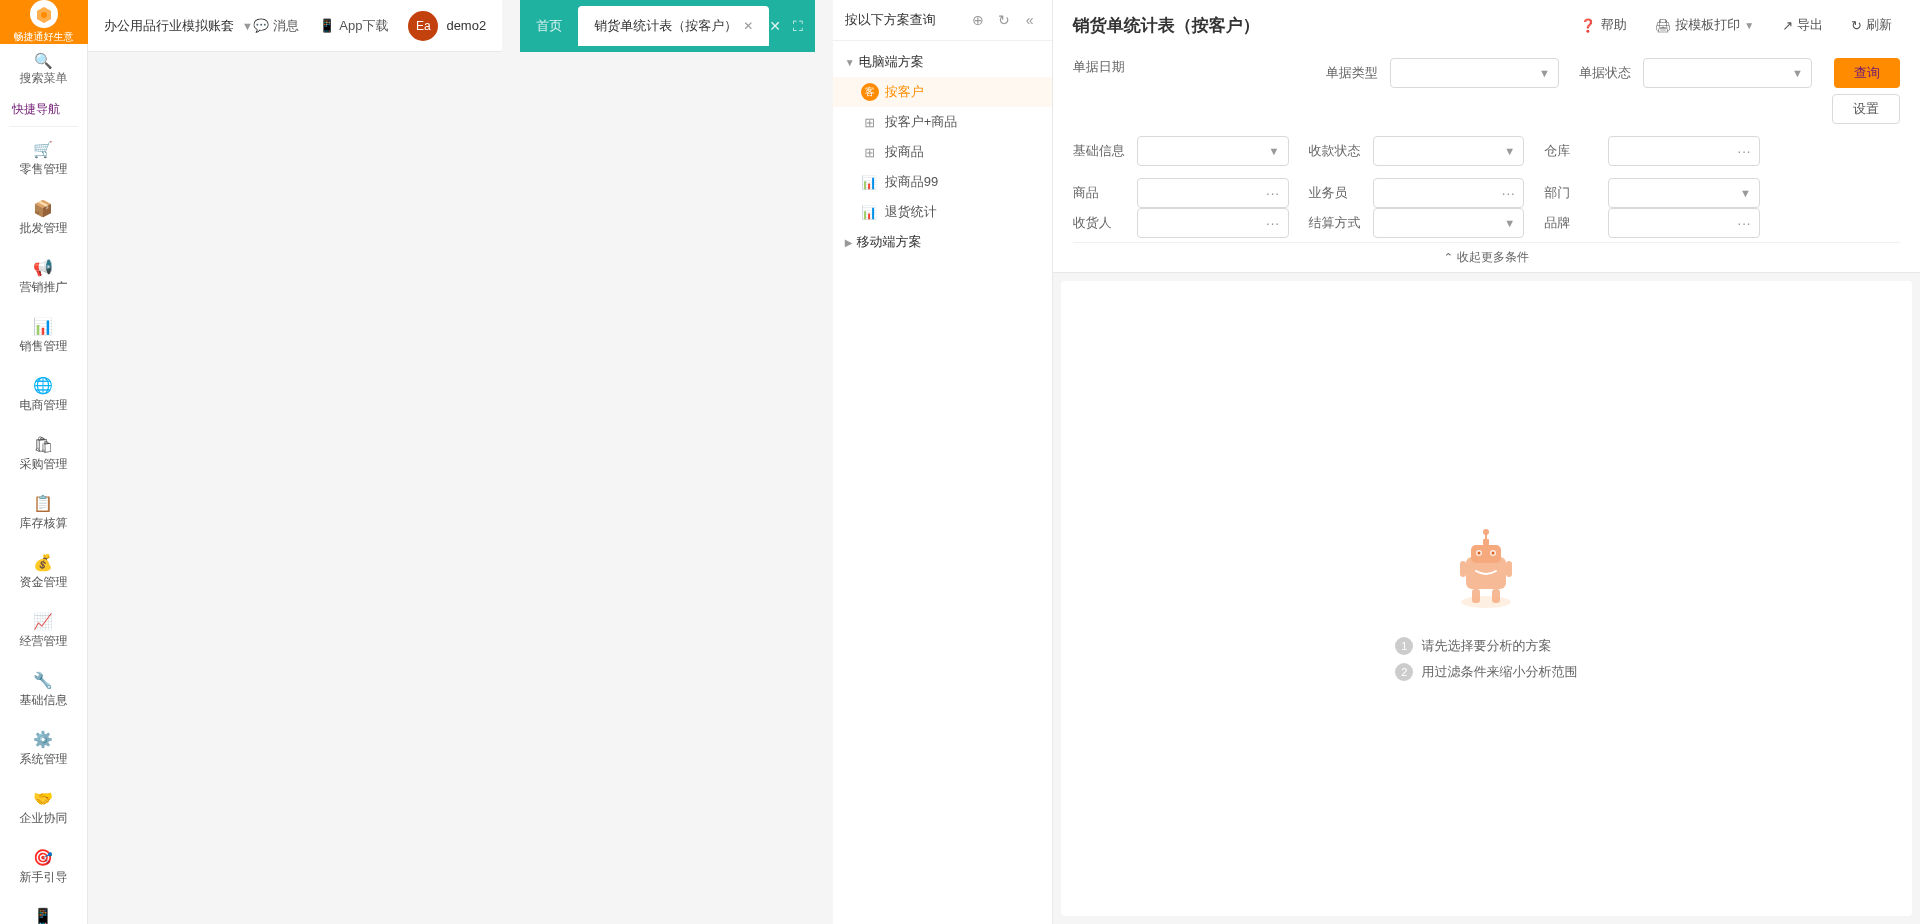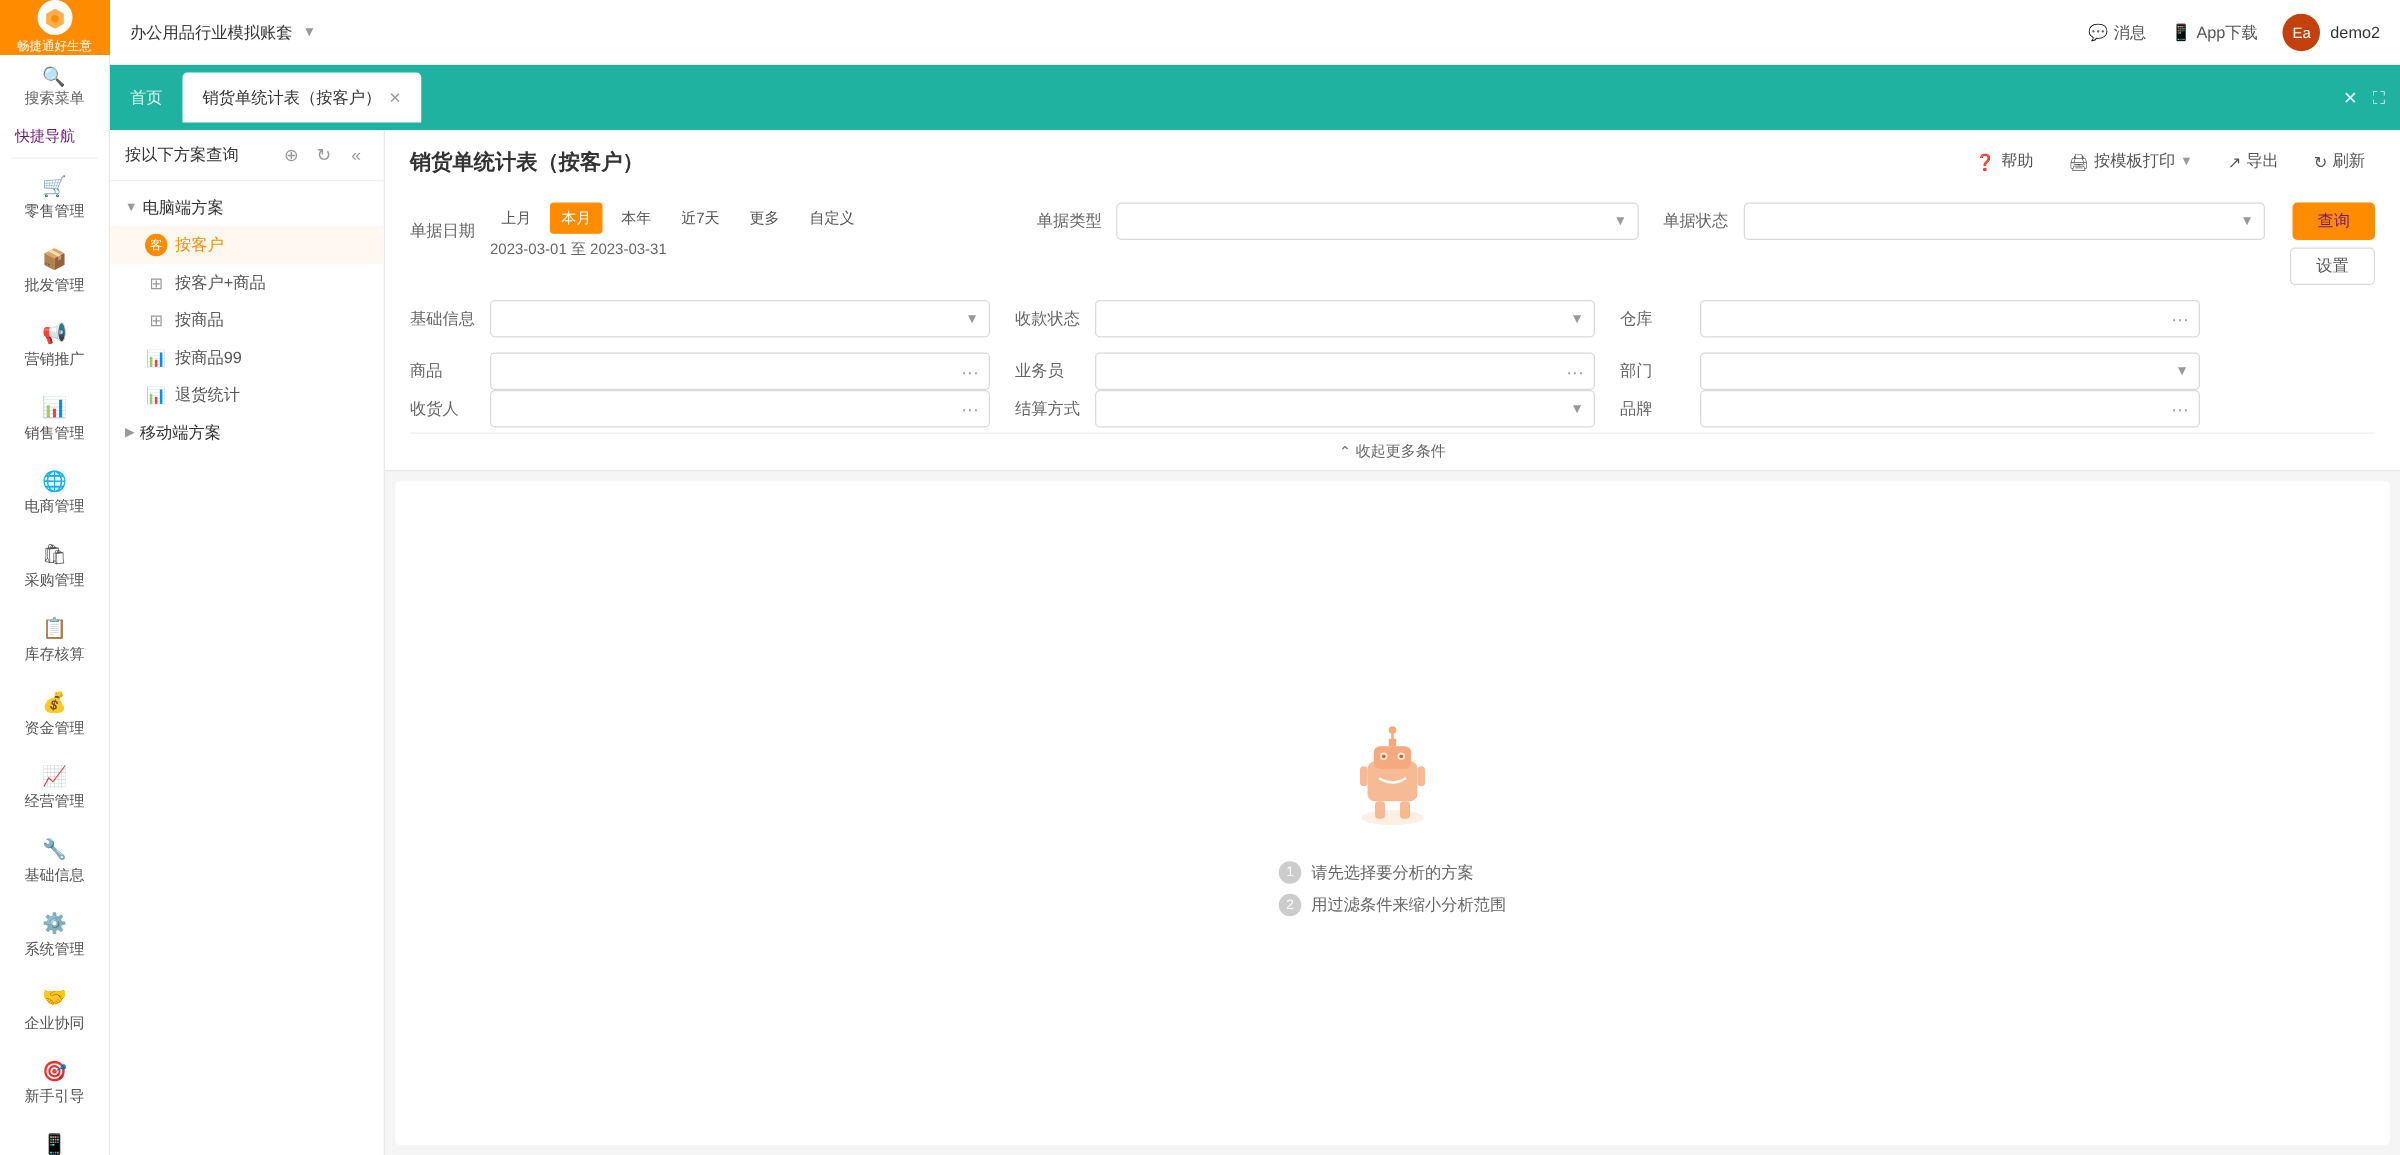--- a/index.html
+++ b/index.html
@@ -77,8 +77,8 @@
     .main-area {
       flex: 1;
       display: flex;
-      flex-direction: column;
       overflow: hidden;
+      gap: 18px;
     }
 
     

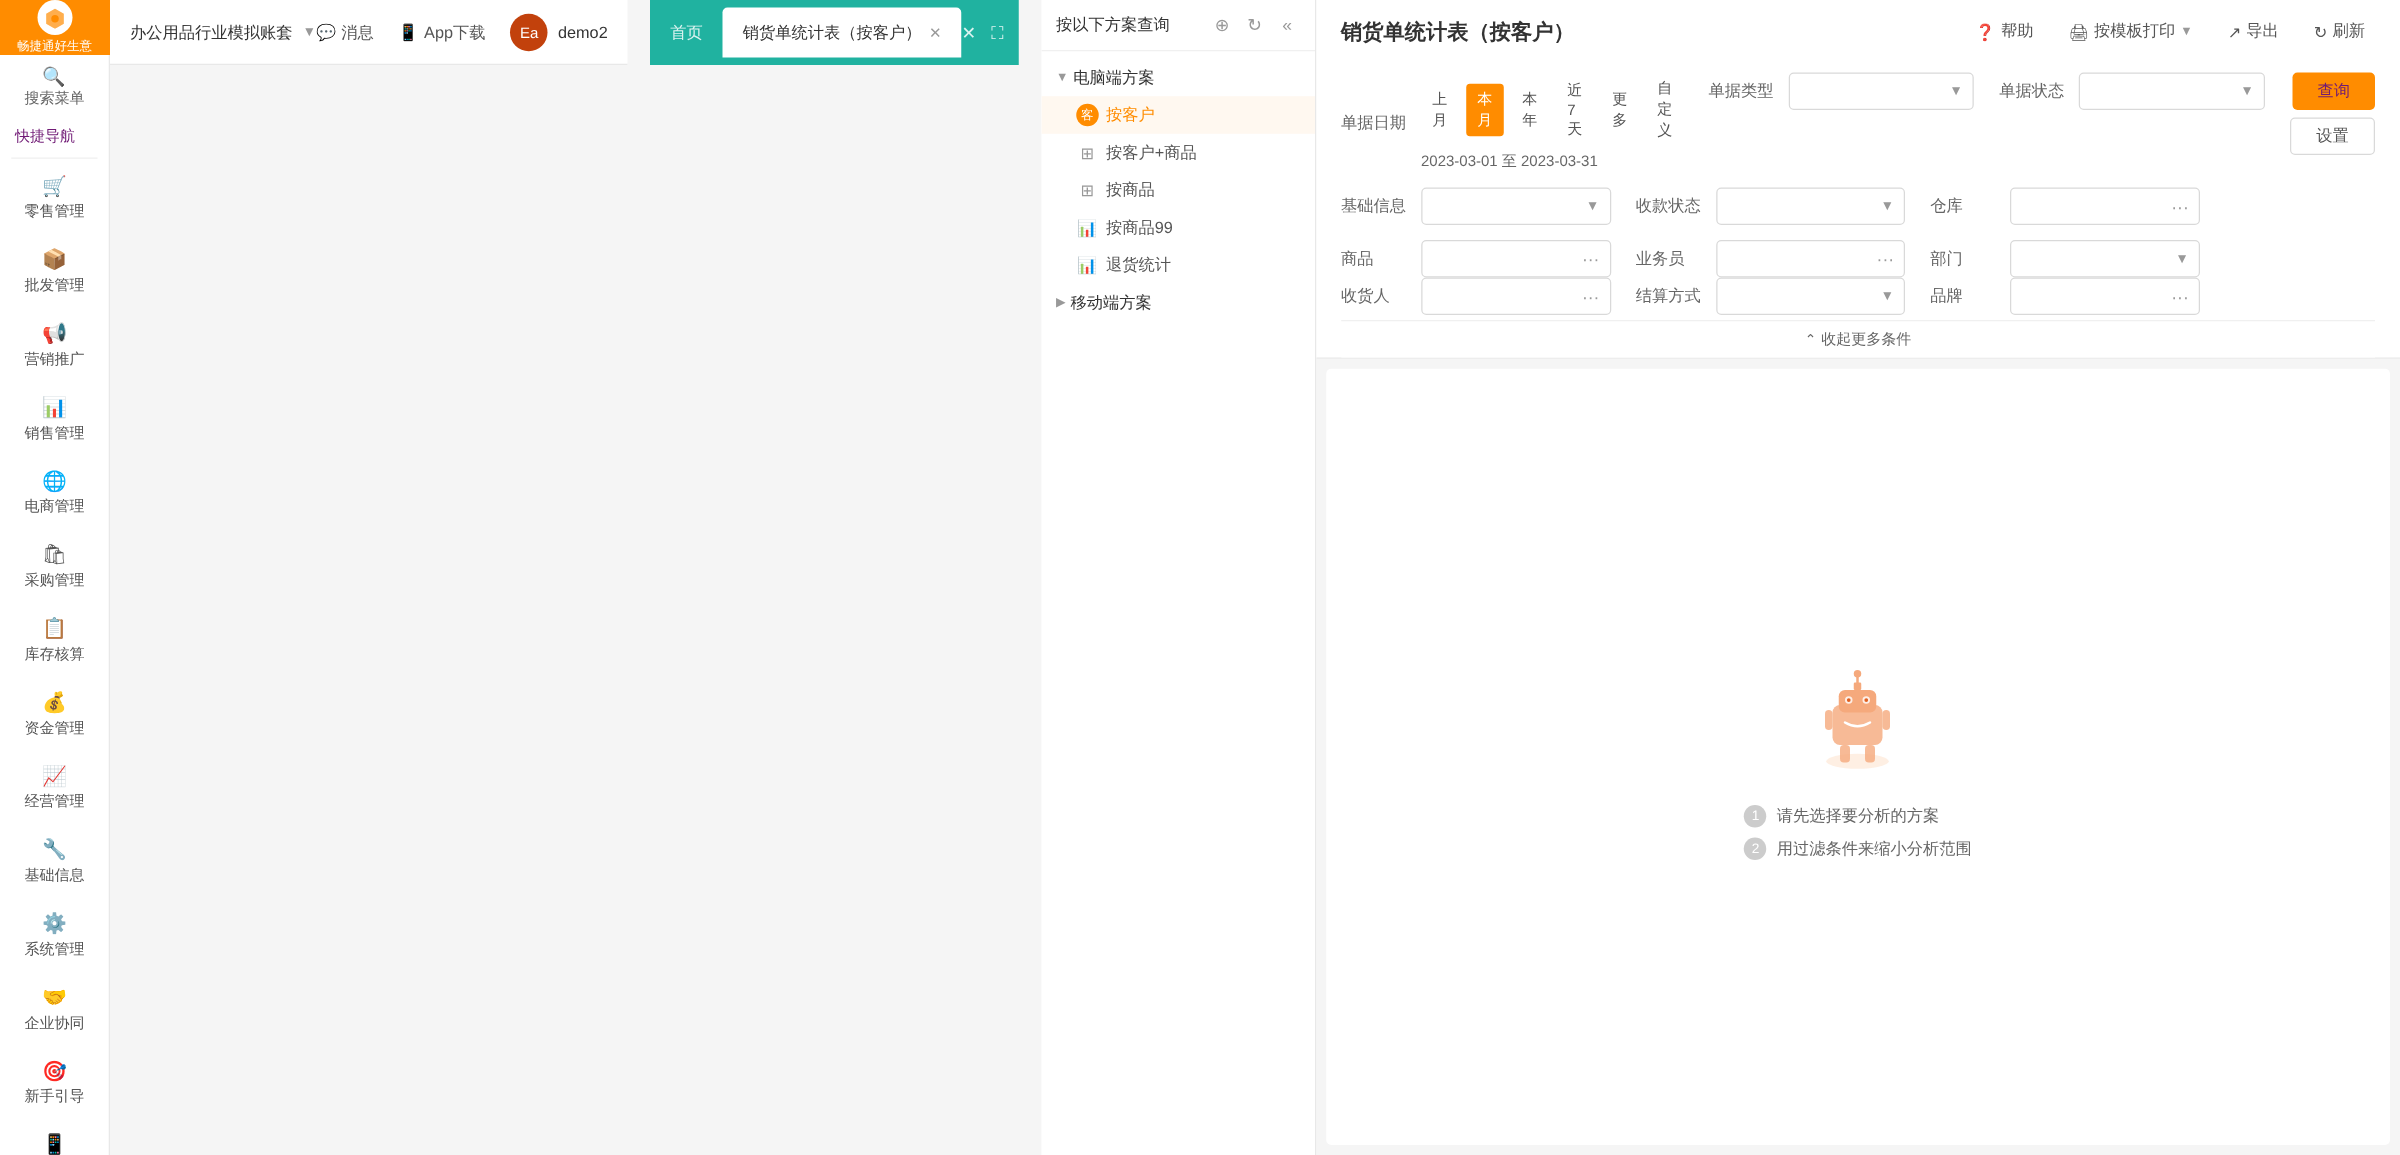--- a/index.html
+++ b/index.html
@@ -627,17 +627,6 @@
 
             <div class="filter-item">
               <span class="filter-label">单据日期</span>
-              <div style="flex:1;display:flex;flex-direction:column;gap:4px;">
-                <div class="filter-date-bar">
-                  <span class="date-btn">上月</span>
-                  <span class="date-btn active">本月</span>
-                  <span class="date-btn">本年</span>
-                  <span class="date-btn">近7天</span>
-                  <span class="date-btn">更多</span>
-                  <span class="date-btn">自定义</span>
-                </div>
-                <div class="date-range">2023-03-01 至 2023-03-31</div>
-              </div>
             </div>
 
             <div class="filter-item">

